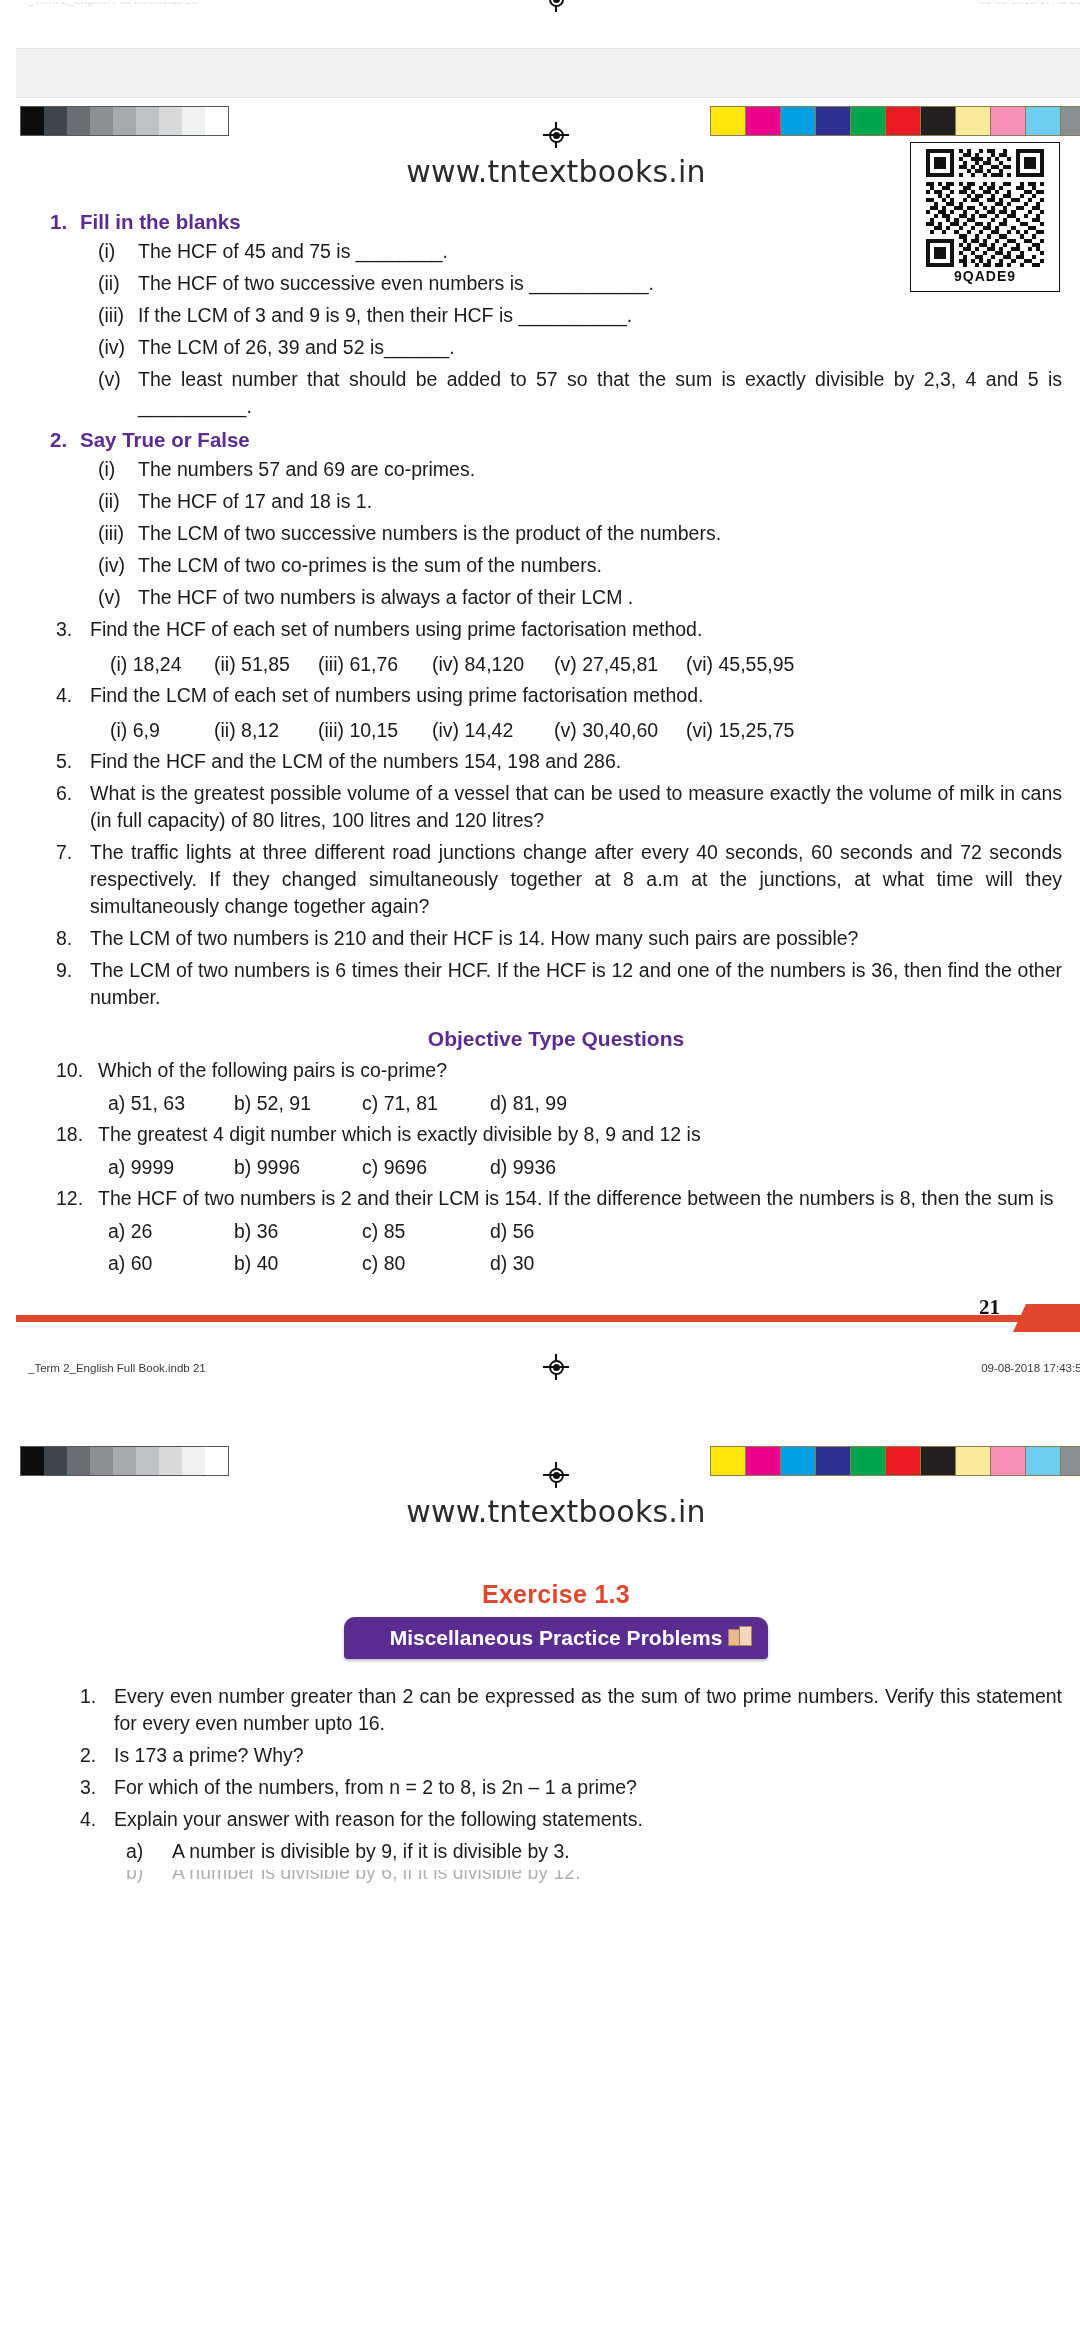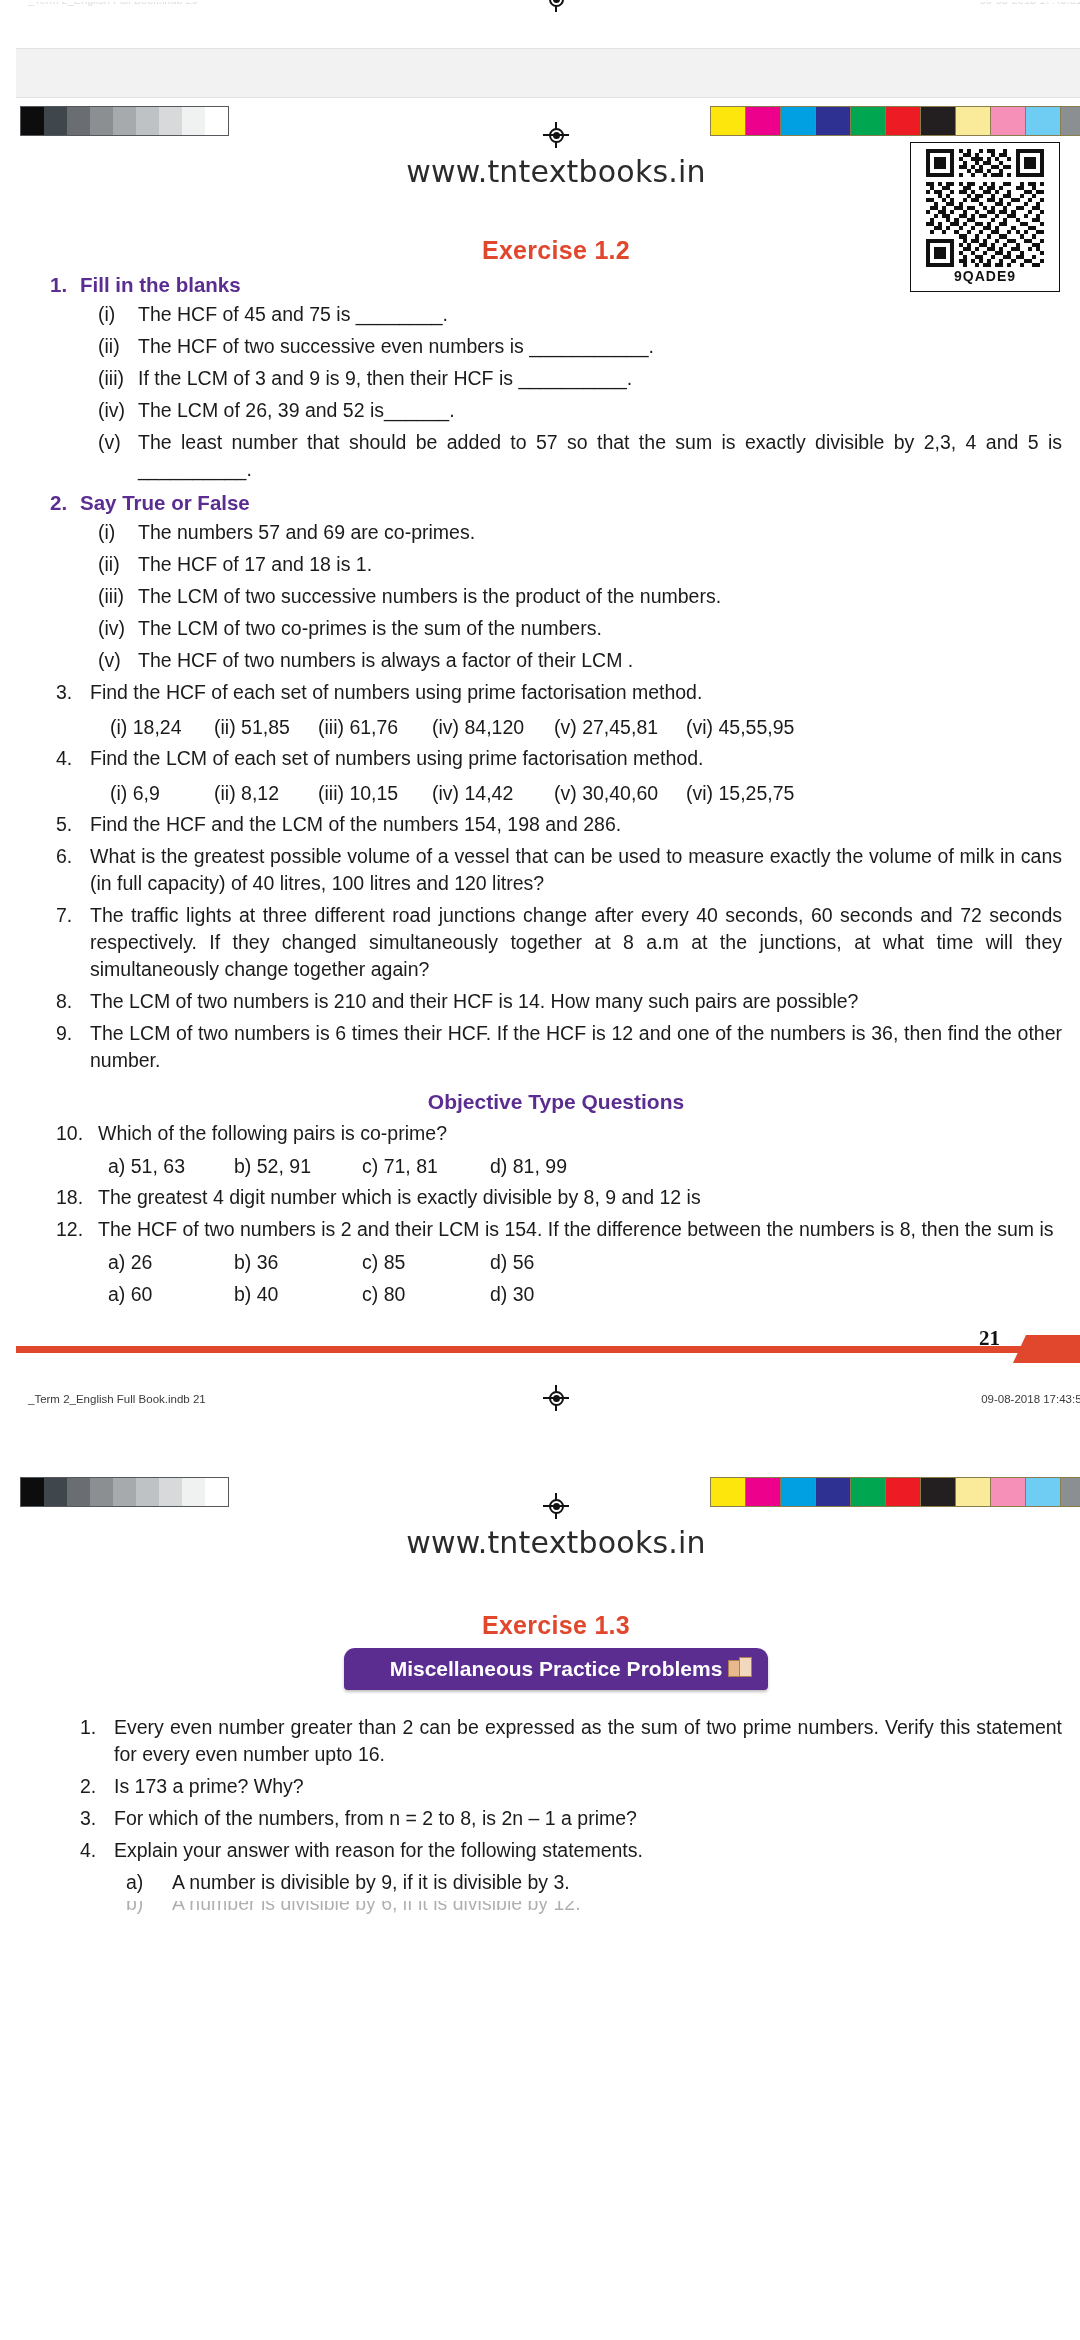--- a/index.html
+++ b/index.html
@@ -522,7 +522,6 @@
         <div class="qrcode-label">9QADE9</div>
       </div>
 
-      <h2 class="ex-title">Exercise 1.2</h2>
 
       <div class="sec-head">
         <span class="num">1.</span>

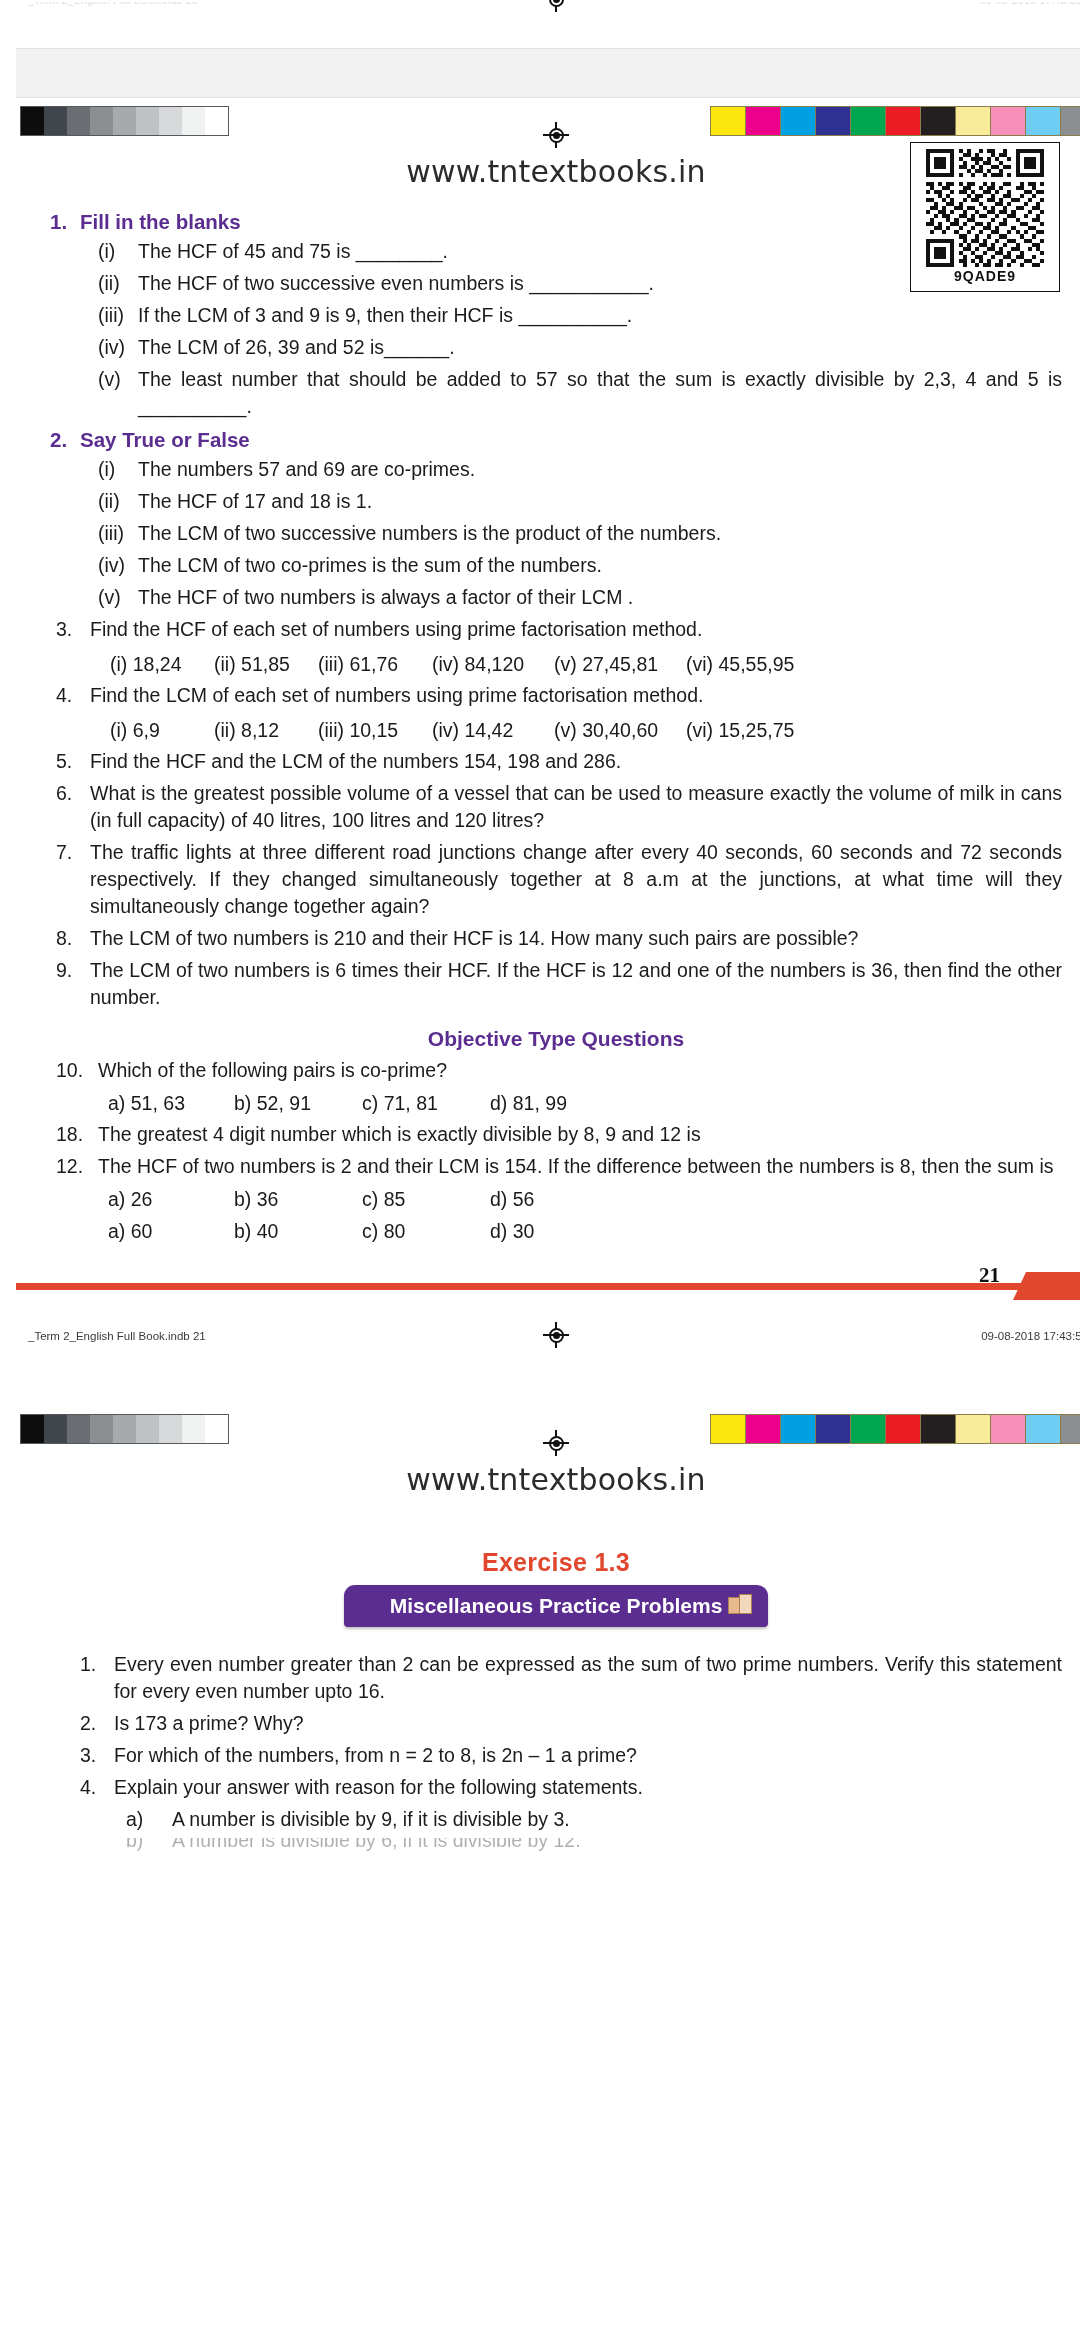--- a/index.html
+++ b/index.html
@@ -614,7 +614,7 @@
         </li>
         <li class="item lvl-num justify">
           <span class="lbl">6.</span>
-          <span class="txt">What is the greatest possible volume of a vessel that can be used to measure exactly the volume of milk in cans (in full capacity) of 40 litres, 100 litres and 120 litres?</span>
+          <span class="txt">What is the greatest possible volume of a vessel that can be used to measure exactly the volume of milk in cans (in full capacity) of 80 litres, 100 litres and 120 litres?</span>
         </li>
         <li class="item lvl-num justify">
           <span class="lbl">7.</span>

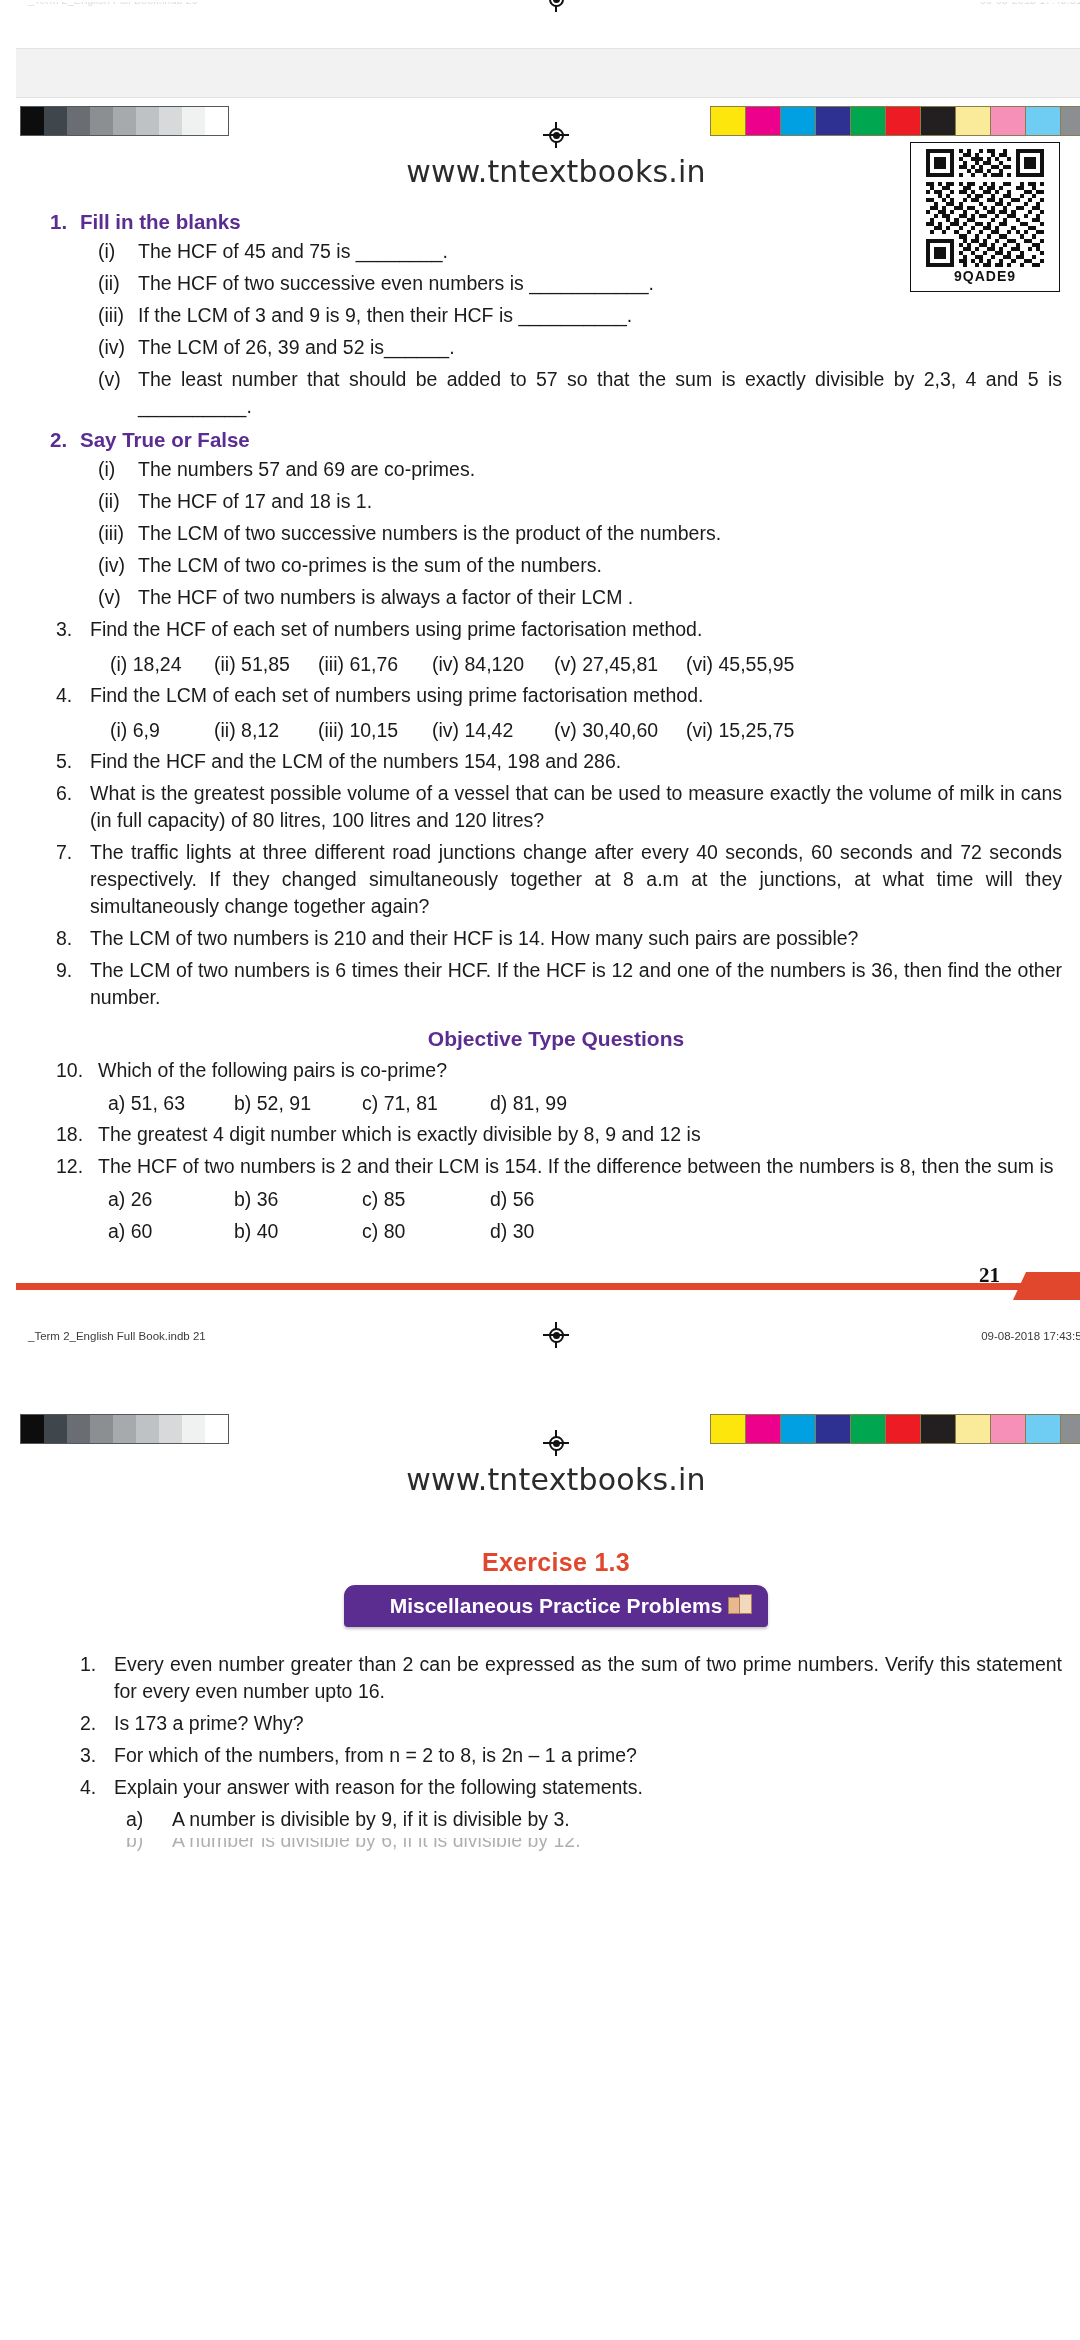--- a/index.html
+++ b/index.html
@@ -651,6 +651,12 @@
           <span class="txt">The greatest 4 digit number which is exactly divisible by 8, 9 and 12 is</span>
         </li>
       </ul>
+      <div class="opt-row">
+        <span style="width:126px">a) 9999</span>
+        <span style="width:128px">b) 9996</span>
+        <span style="width:128px">c) 9696</span>
+        <span>d) 9936</span>
+      </div>
 
       <ul class="items">
         <li class="item lvl-num justify">

